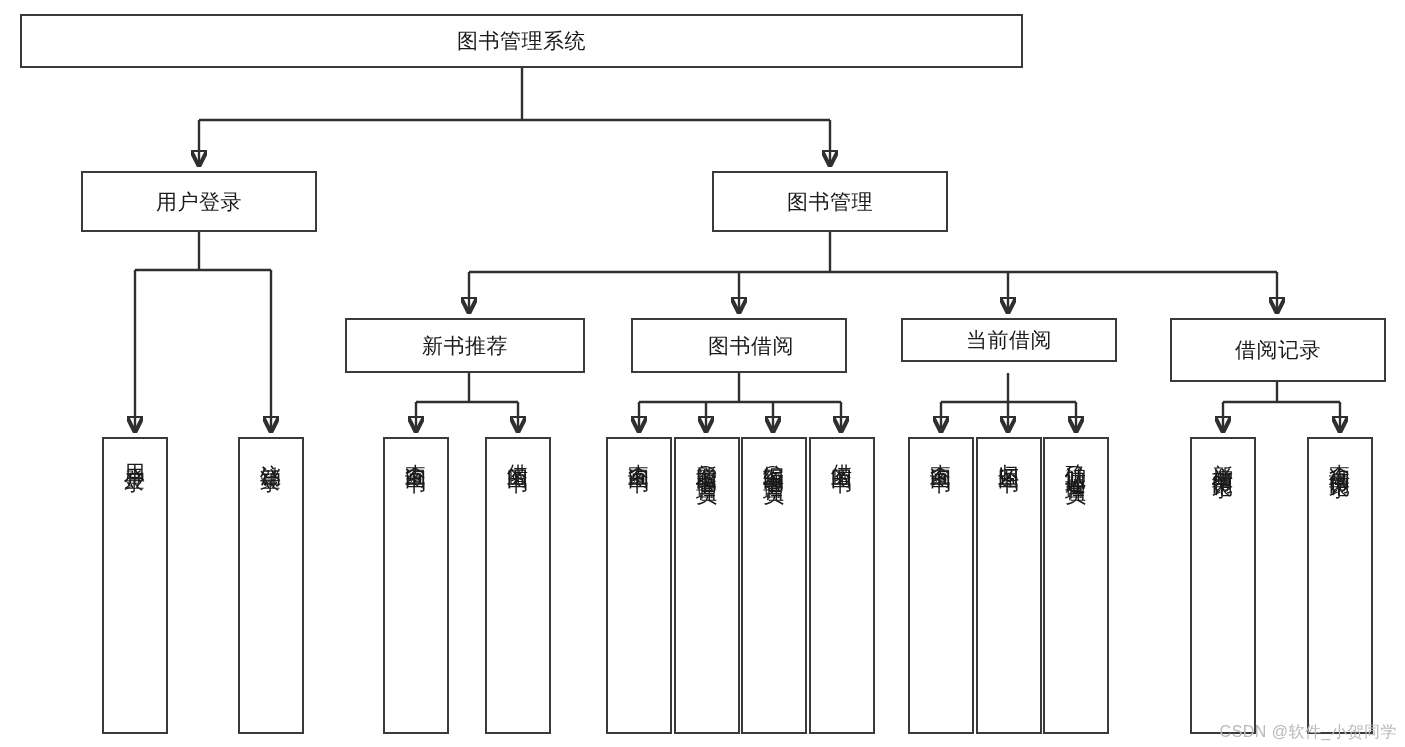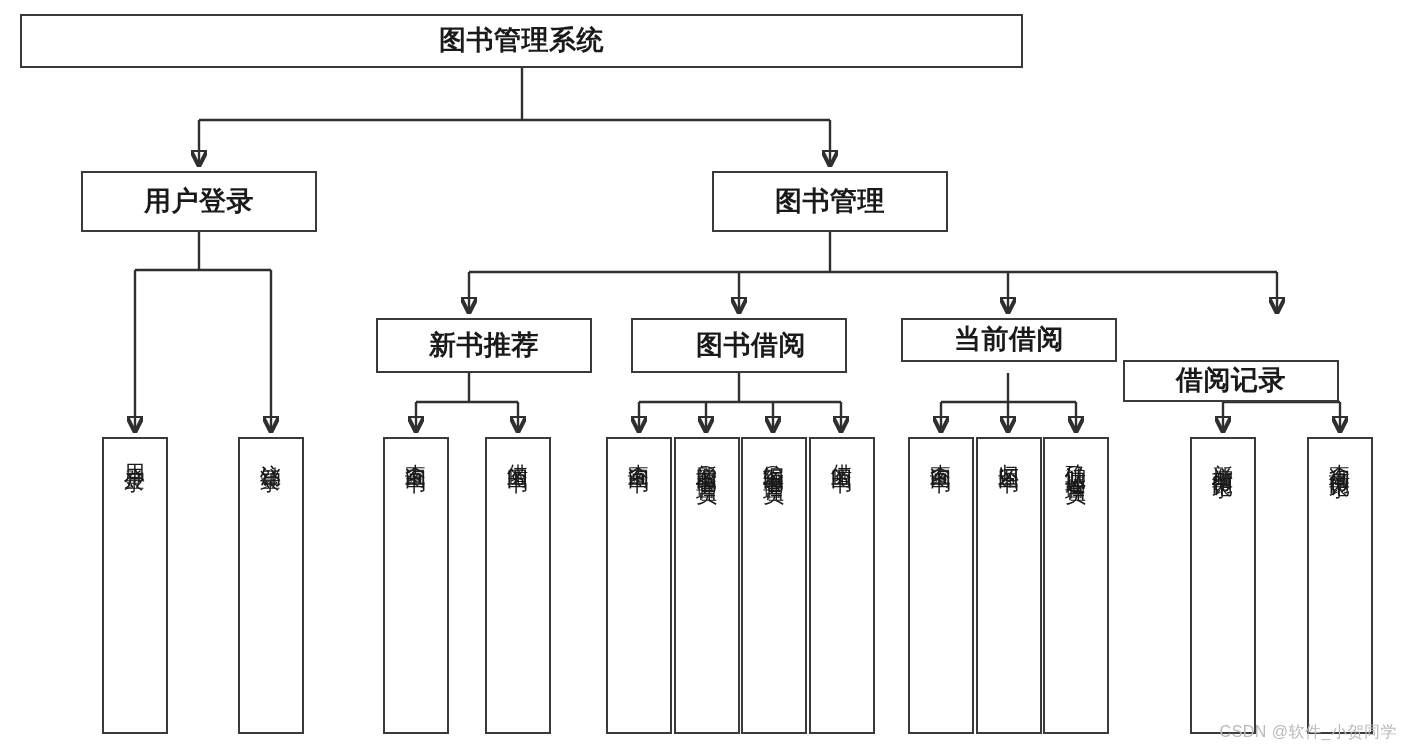--- a/index.html
+++ b/index.html
@@ -31,9 +31,8 @@
     letter-spacing: 0.5px;
   }
   .node.horiz {
-    font-size: 27px;
+    font-size: 21px;
     line-height: 1.1;
-    font-weight: bold;
   }
   
   .node.vert {

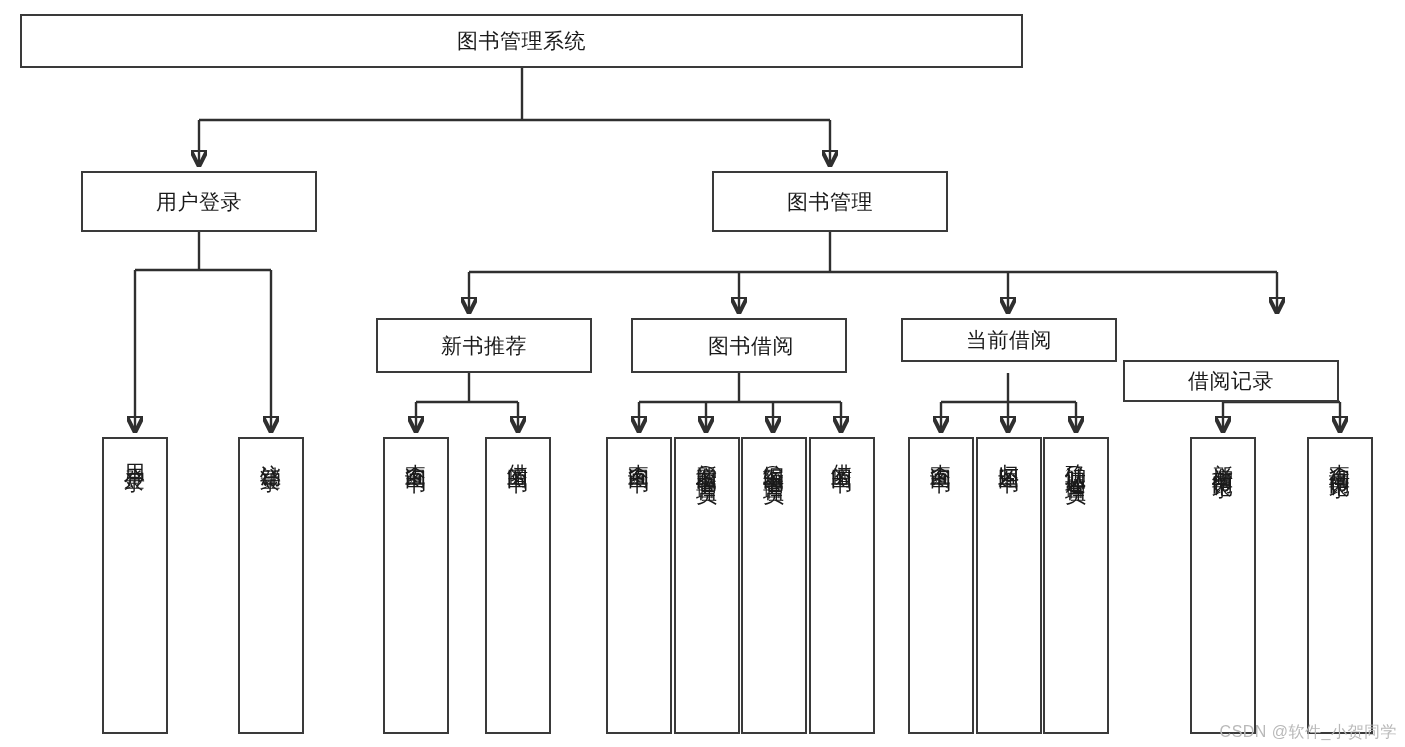--- a/index.html
+++ b/index.html
@@ -141,7 +141,7 @@
     <span>图书管理</span>
   </div>
 
-  <div class="node horiz" style="left:376px; top:318px; width:216px; height:55px;text-align:center;">
+  <div class="node horiz" style="left:345px; top:318px; width:240px; height:55px;text-align:center;">
     <span>新书推荐</span>
   </div>
 

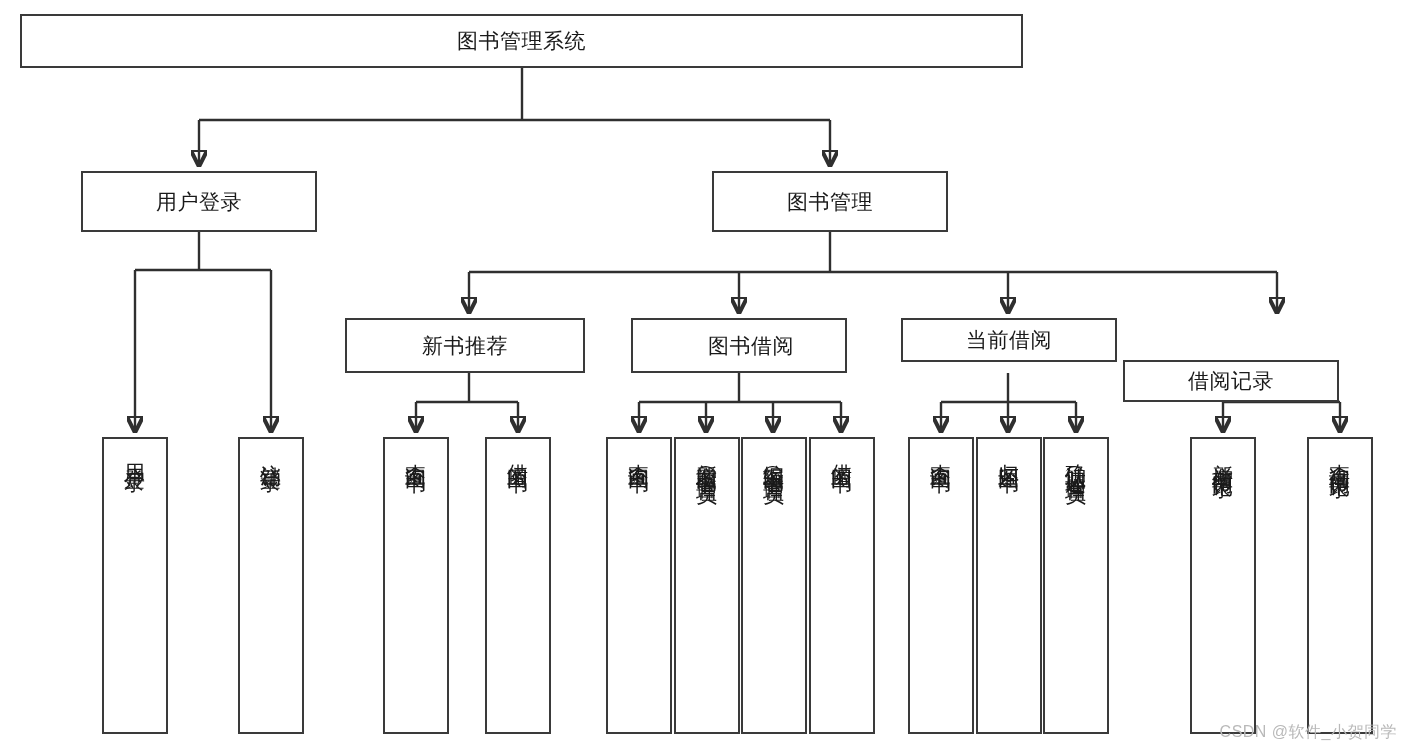--- a/index.html
+++ b/index.html
@@ -153,7 +153,7 @@
     <span>当前借阅</span>
   </div>
 
-  <div class="node horiz" style="left:1123px; top:318px; width:216px; height:42px;margin-top:42px;">
+  <div class="node horiz" style="left:1170px; top:318px; width:216px; height:64px;">
     <span>借阅记录</span>
   </div>
 

